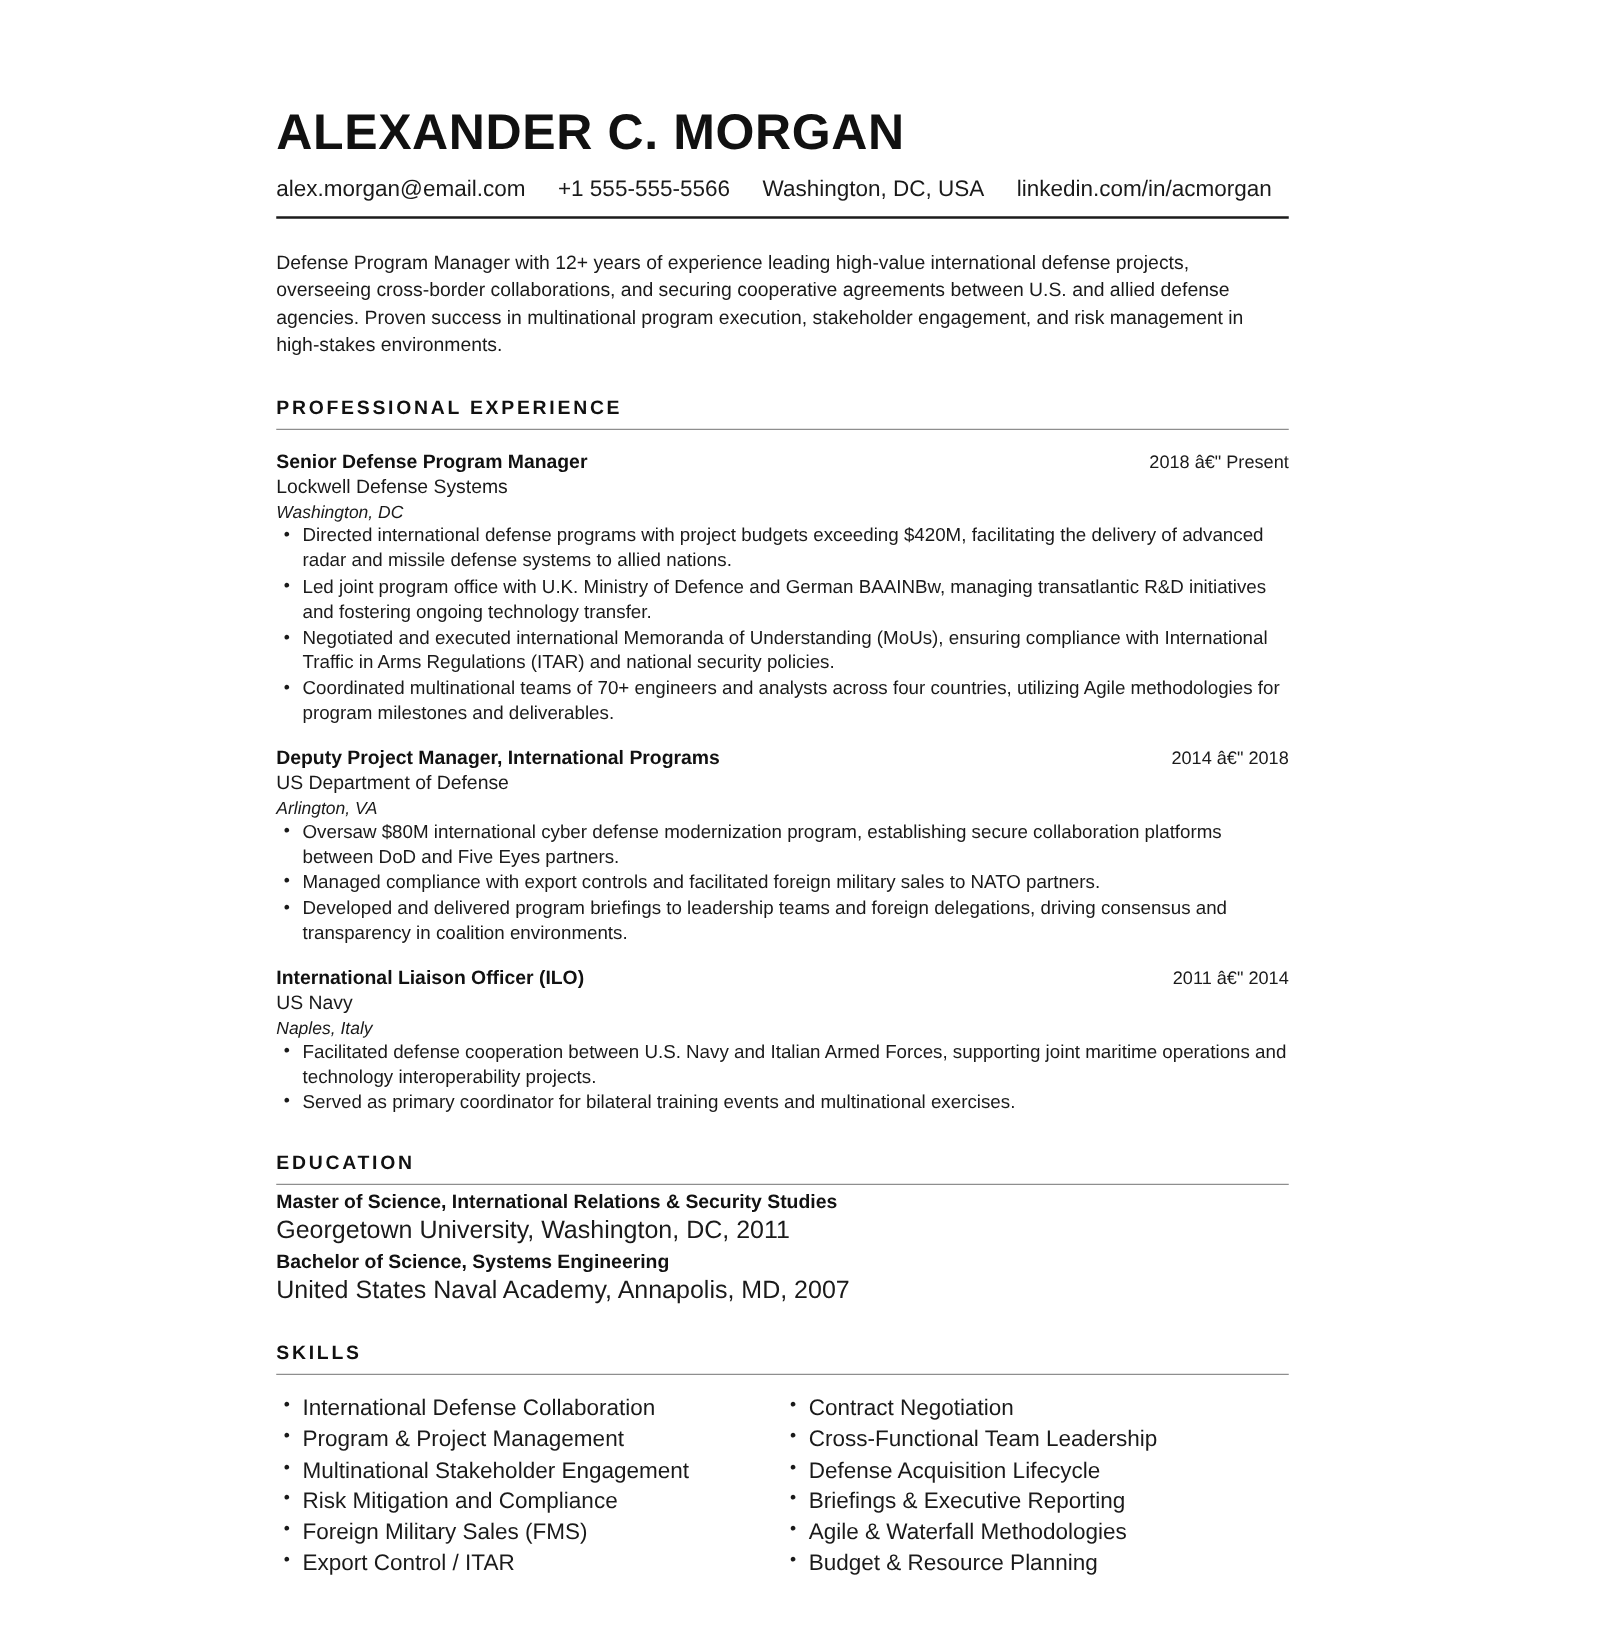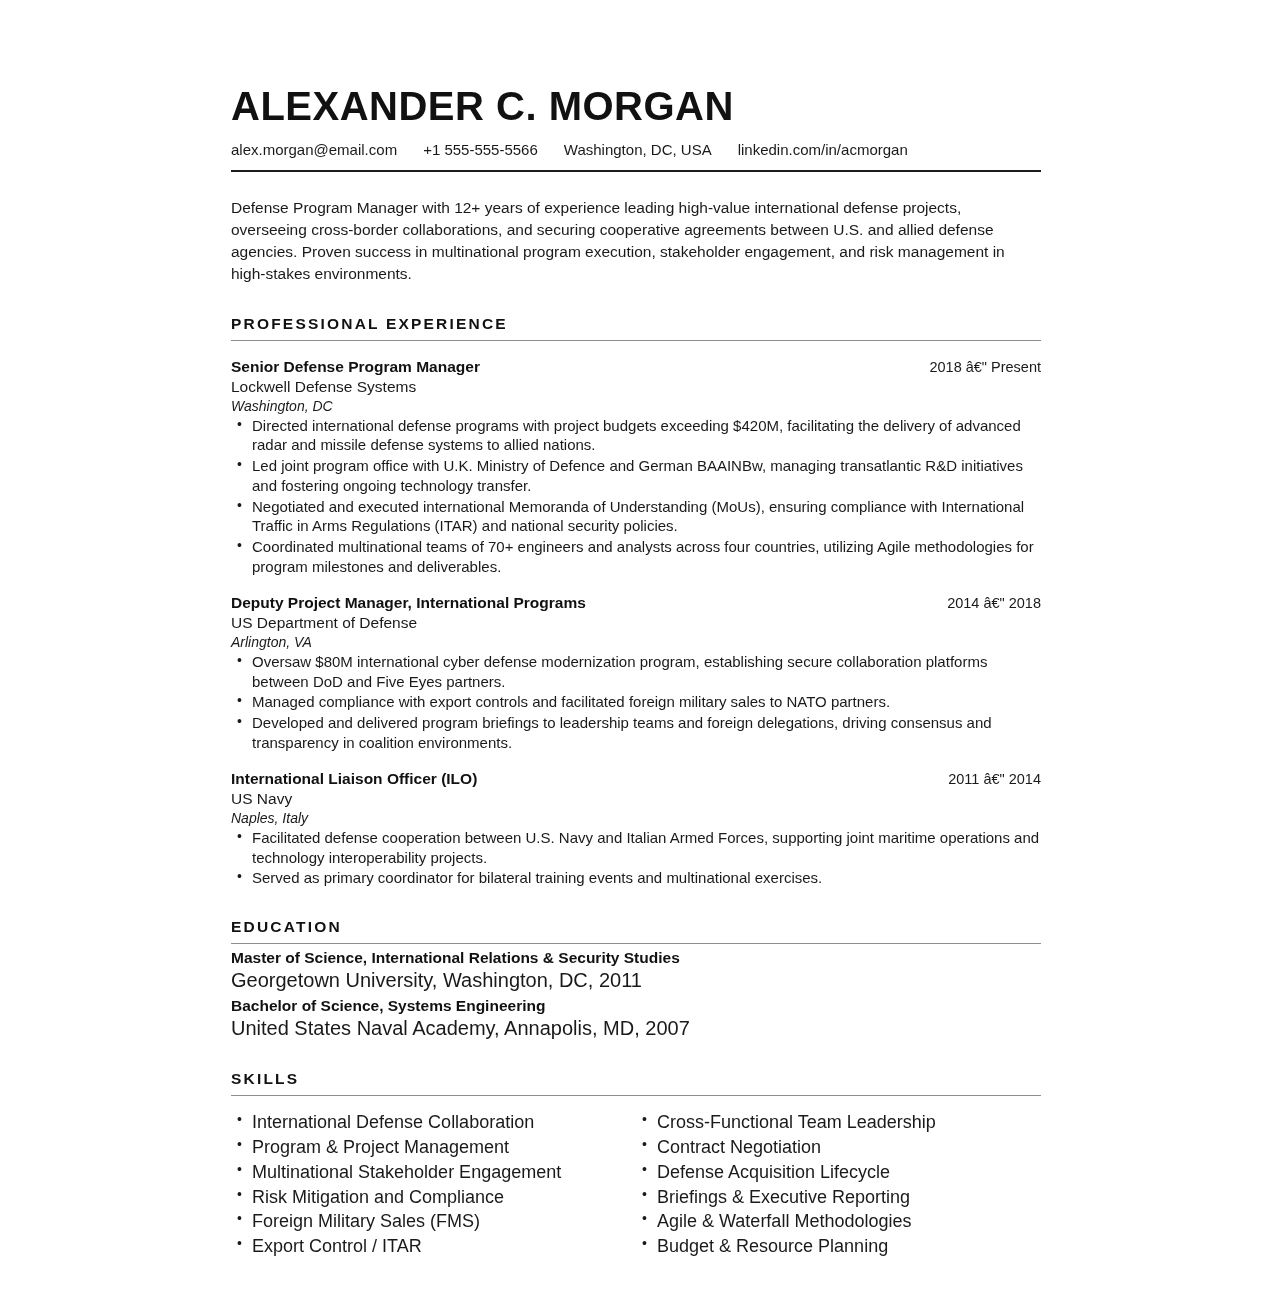--- a/index.html
+++ b/index.html
@@ -22,7 +22,7 @@
   }
   .content {
     position: absolute;
-    left: 231px;
+    left: 221px;
     top: 0;
     width: 810px;
   }

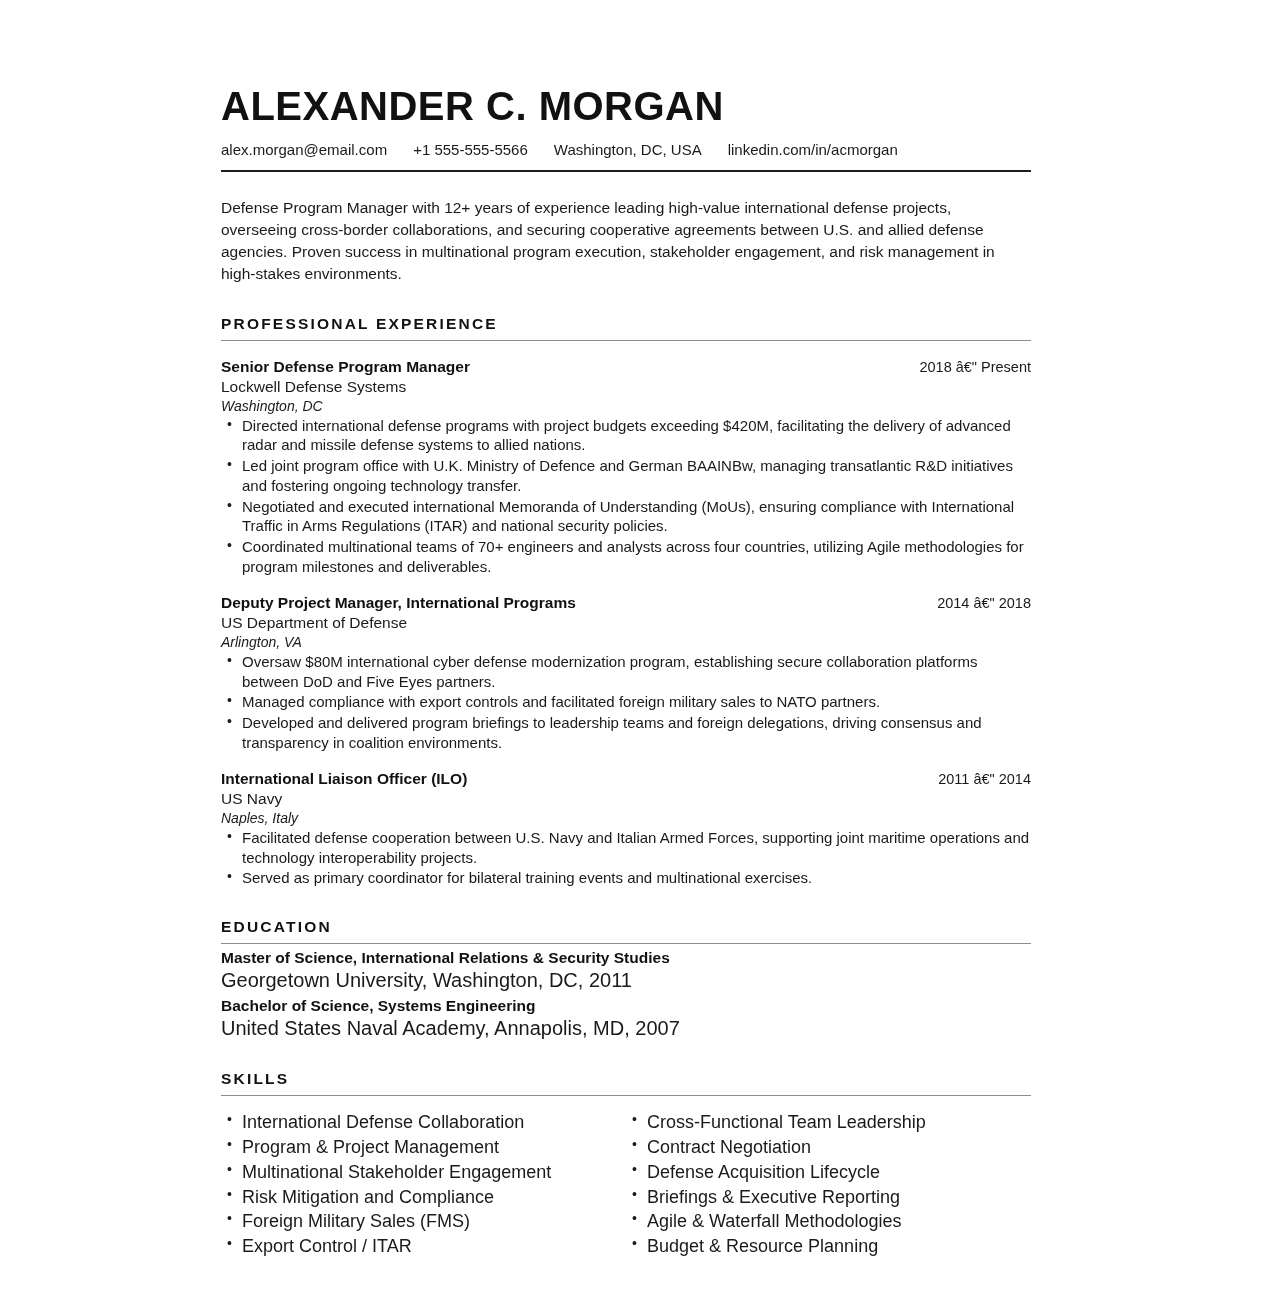--- a/index.html
+++ b/index.html
@@ -40,7 +40,7 @@
     color: #111111;
   }
   .contact-line {
-    font-size: 15px;
+    font-size: 18px;
     line-height: 1.3;
     color: #1a1a1a;
     white-space: nowrap;

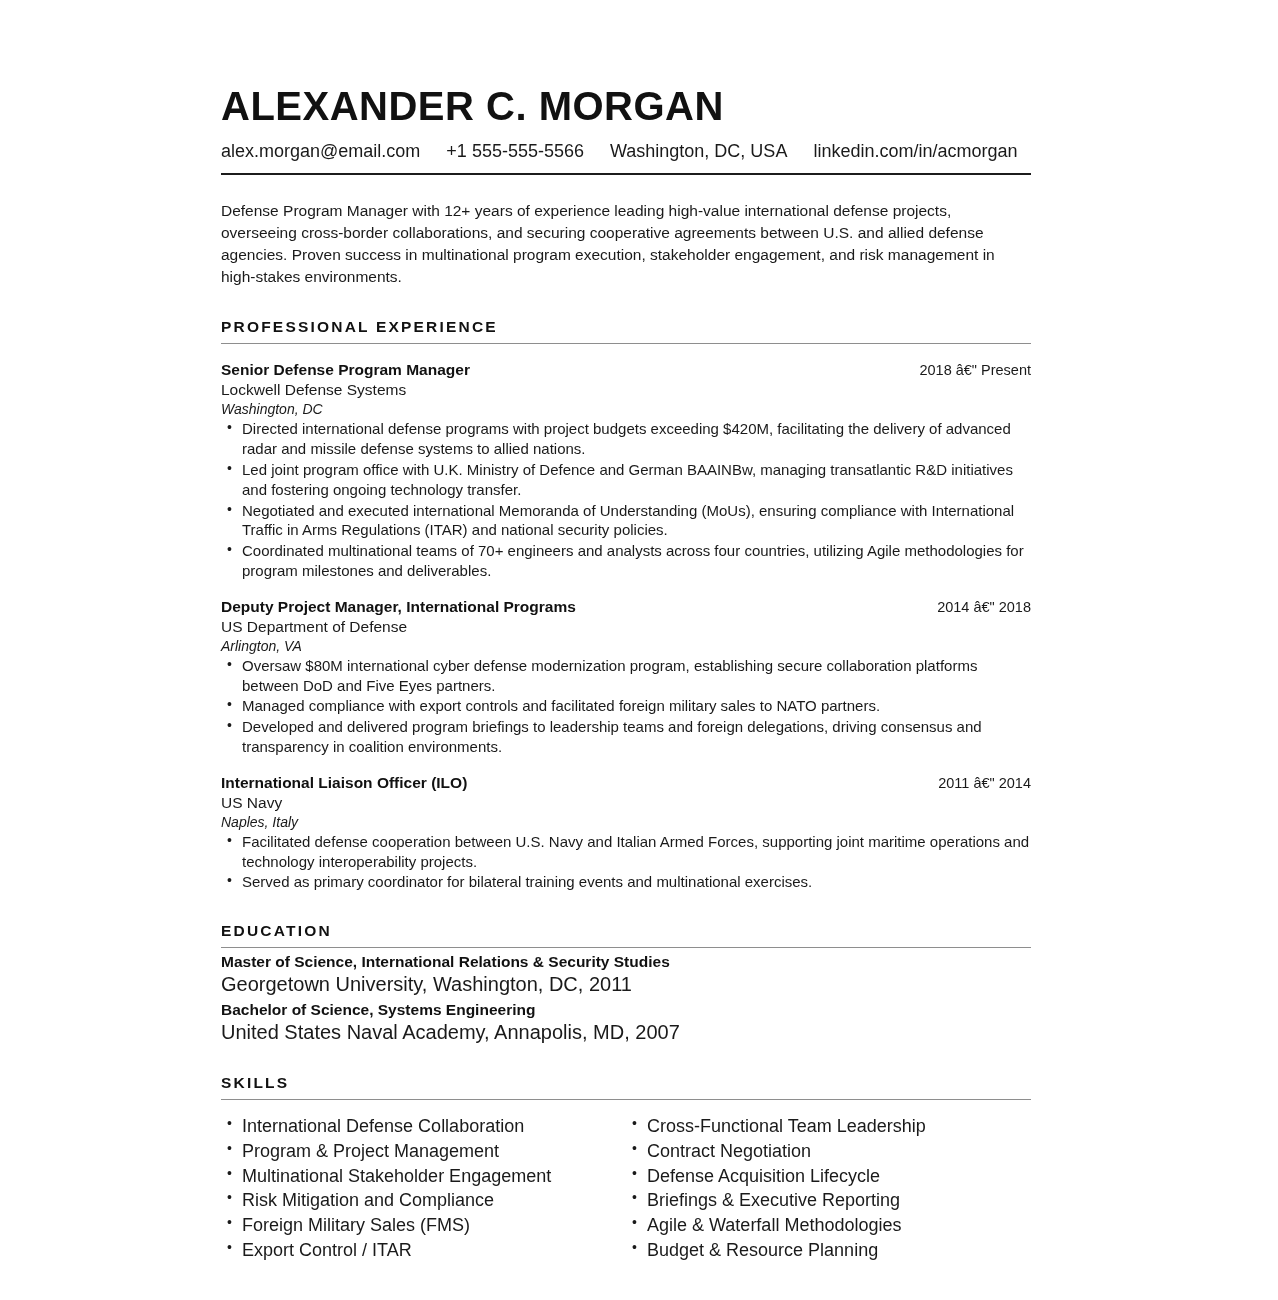--- a/index.html
+++ b/index.html
@@ -282,8 +282,8 @@
         </div>
         <div class="skills-col">
           <ul>
+            <li>Contract Negotiation</li>
             <li>Cross-Functional Team Leadership</li>
-            <li>Contract Negotiation</li>
             <li>Defense Acquisition Lifecycle</li>
             <li>Briefings &amp; Executive Reporting</li>
             <li>Agile &amp; Waterfall Methodologies</li>

